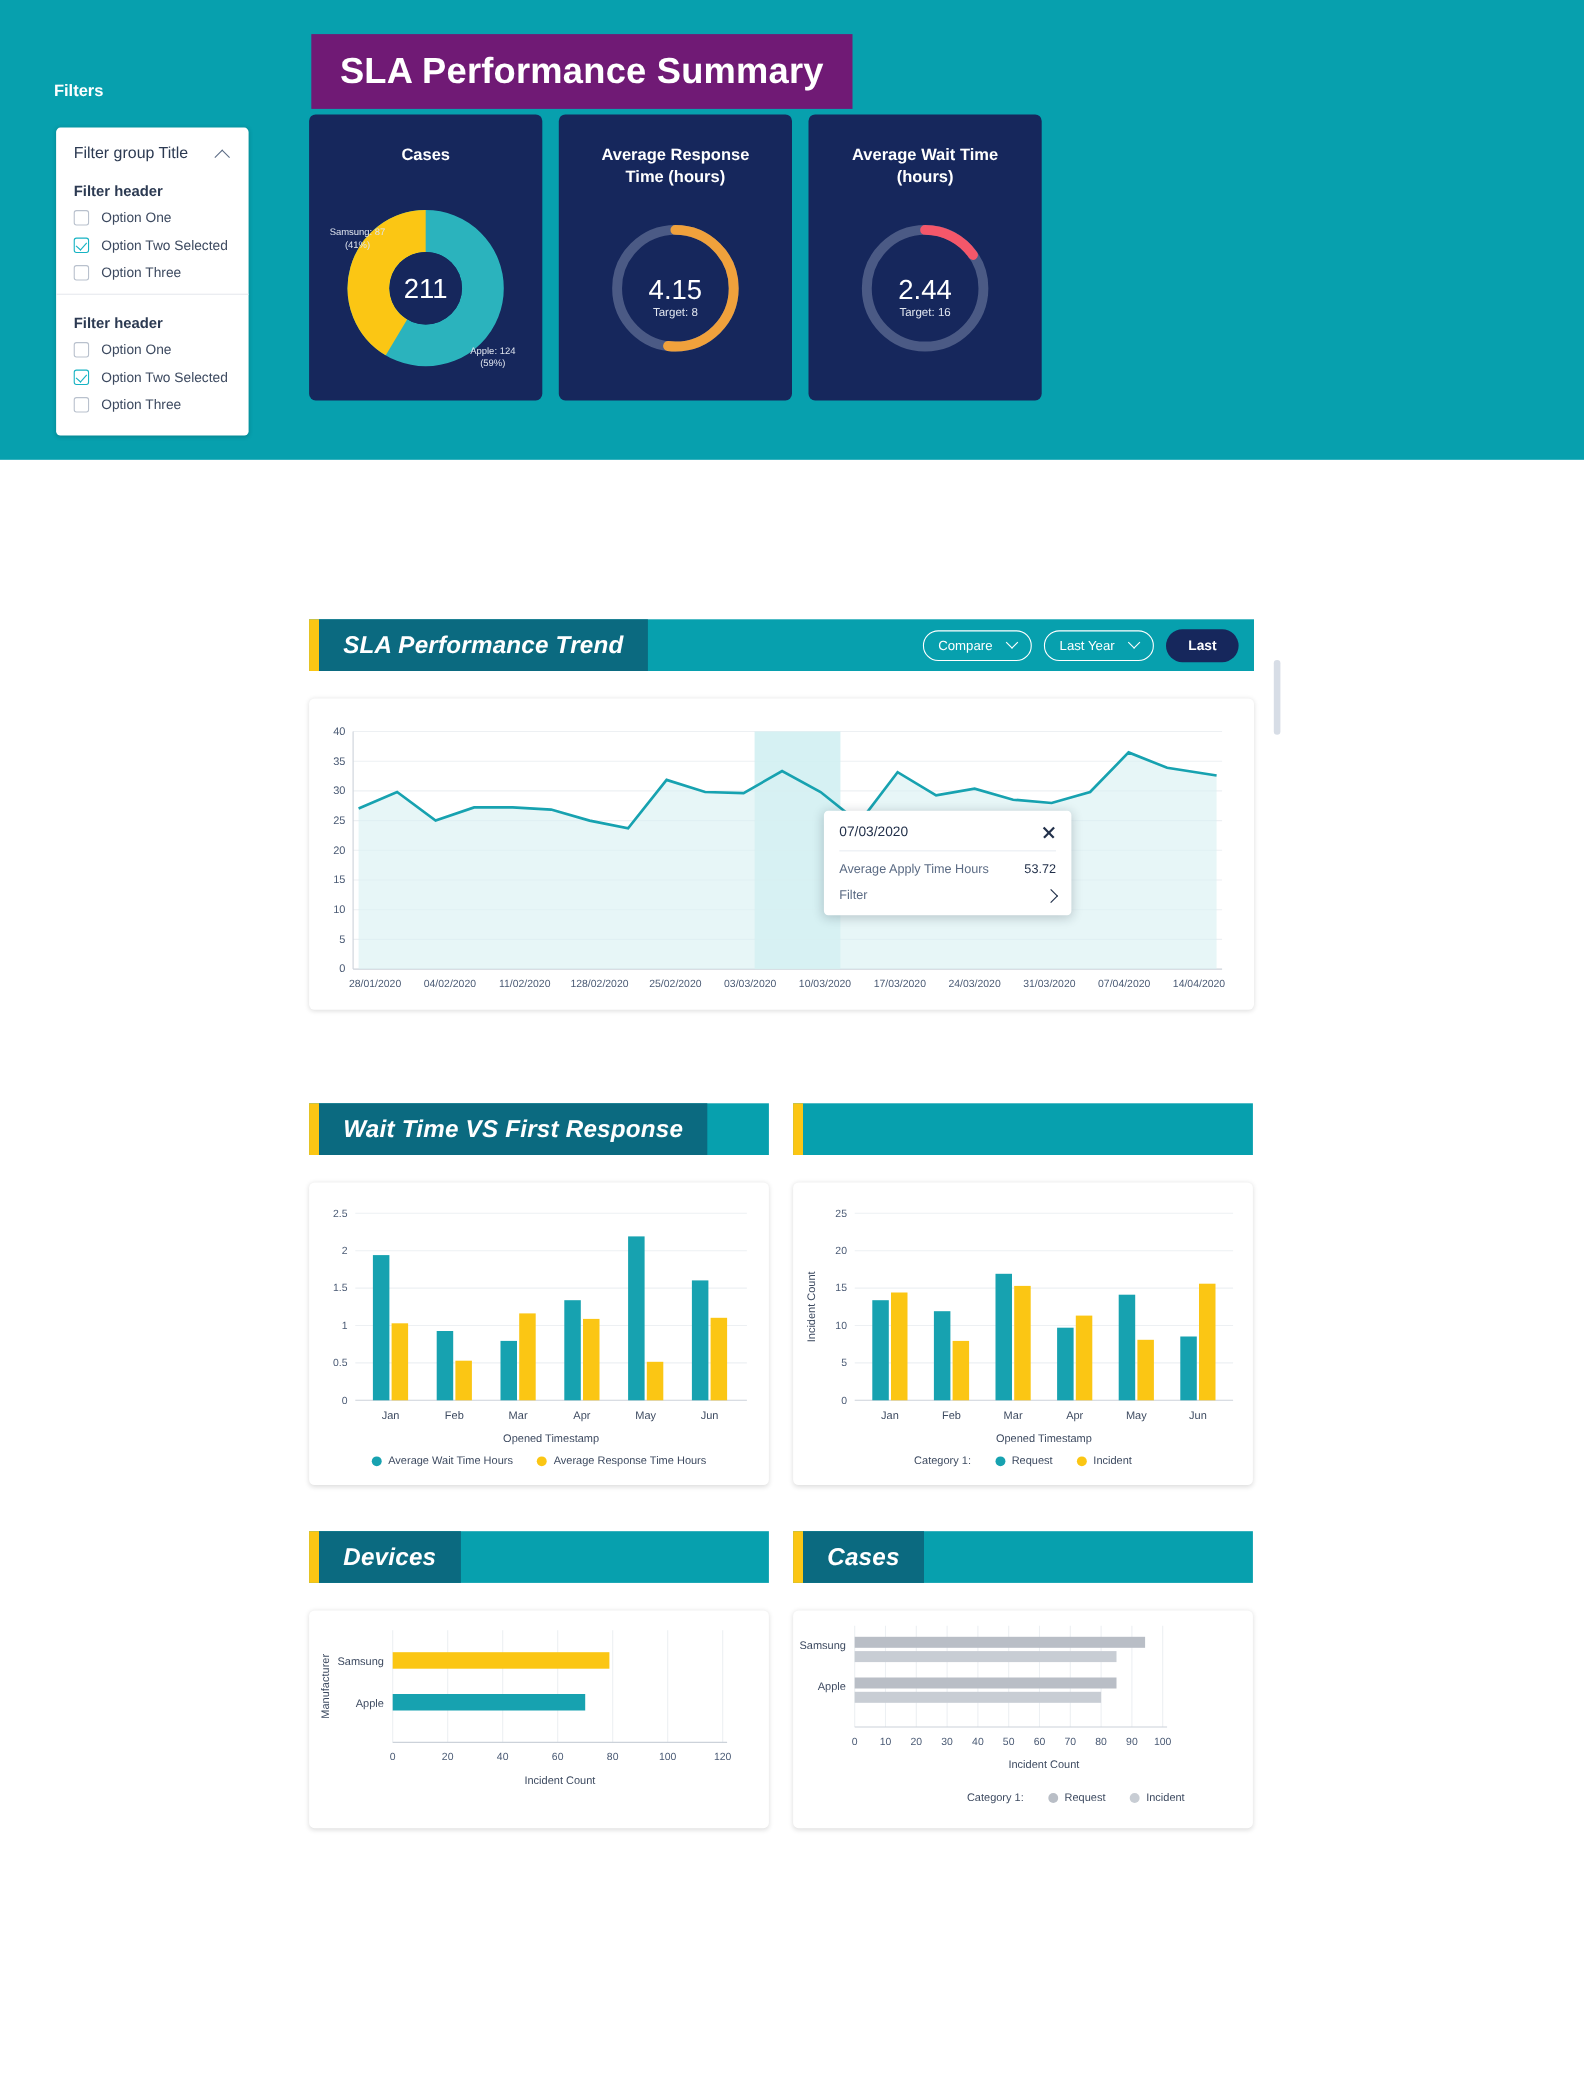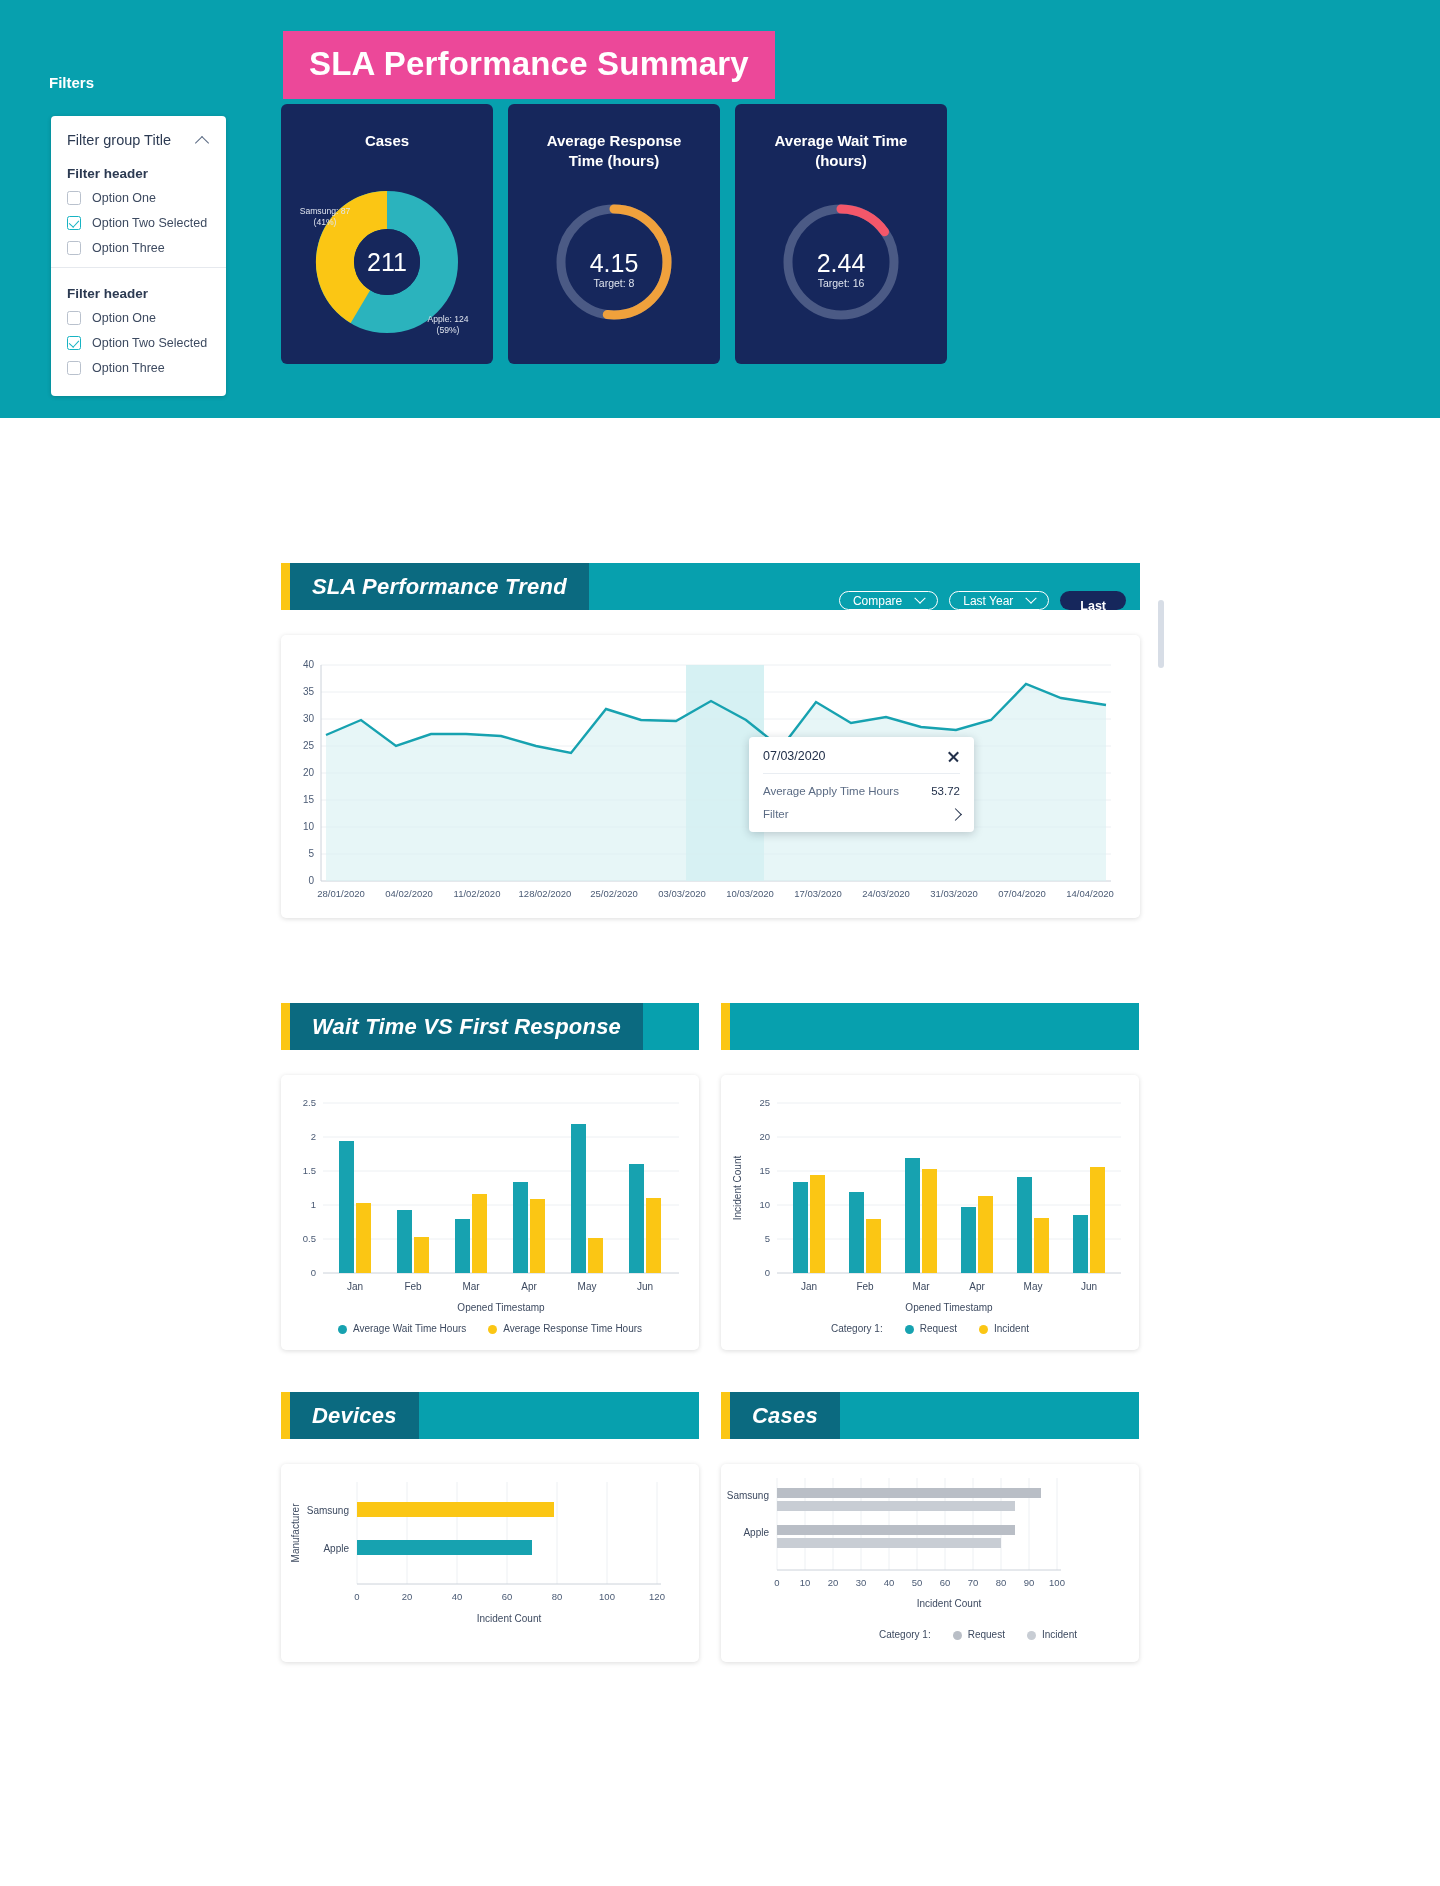--- a/index.html
+++ b/index.html
@@ -18,7 +18,7 @@
   }
   .page-title-wrap { position: absolute; left: 283px; top: 31px; }
   .page-title {
-    background: #ec4899; color: #fff;
+    background: #701a75; color: #fff;
     font-size: 33px; font-weight: bold;
     padding: 14px 26px 16px 26px;
     letter-spacing: .2px;

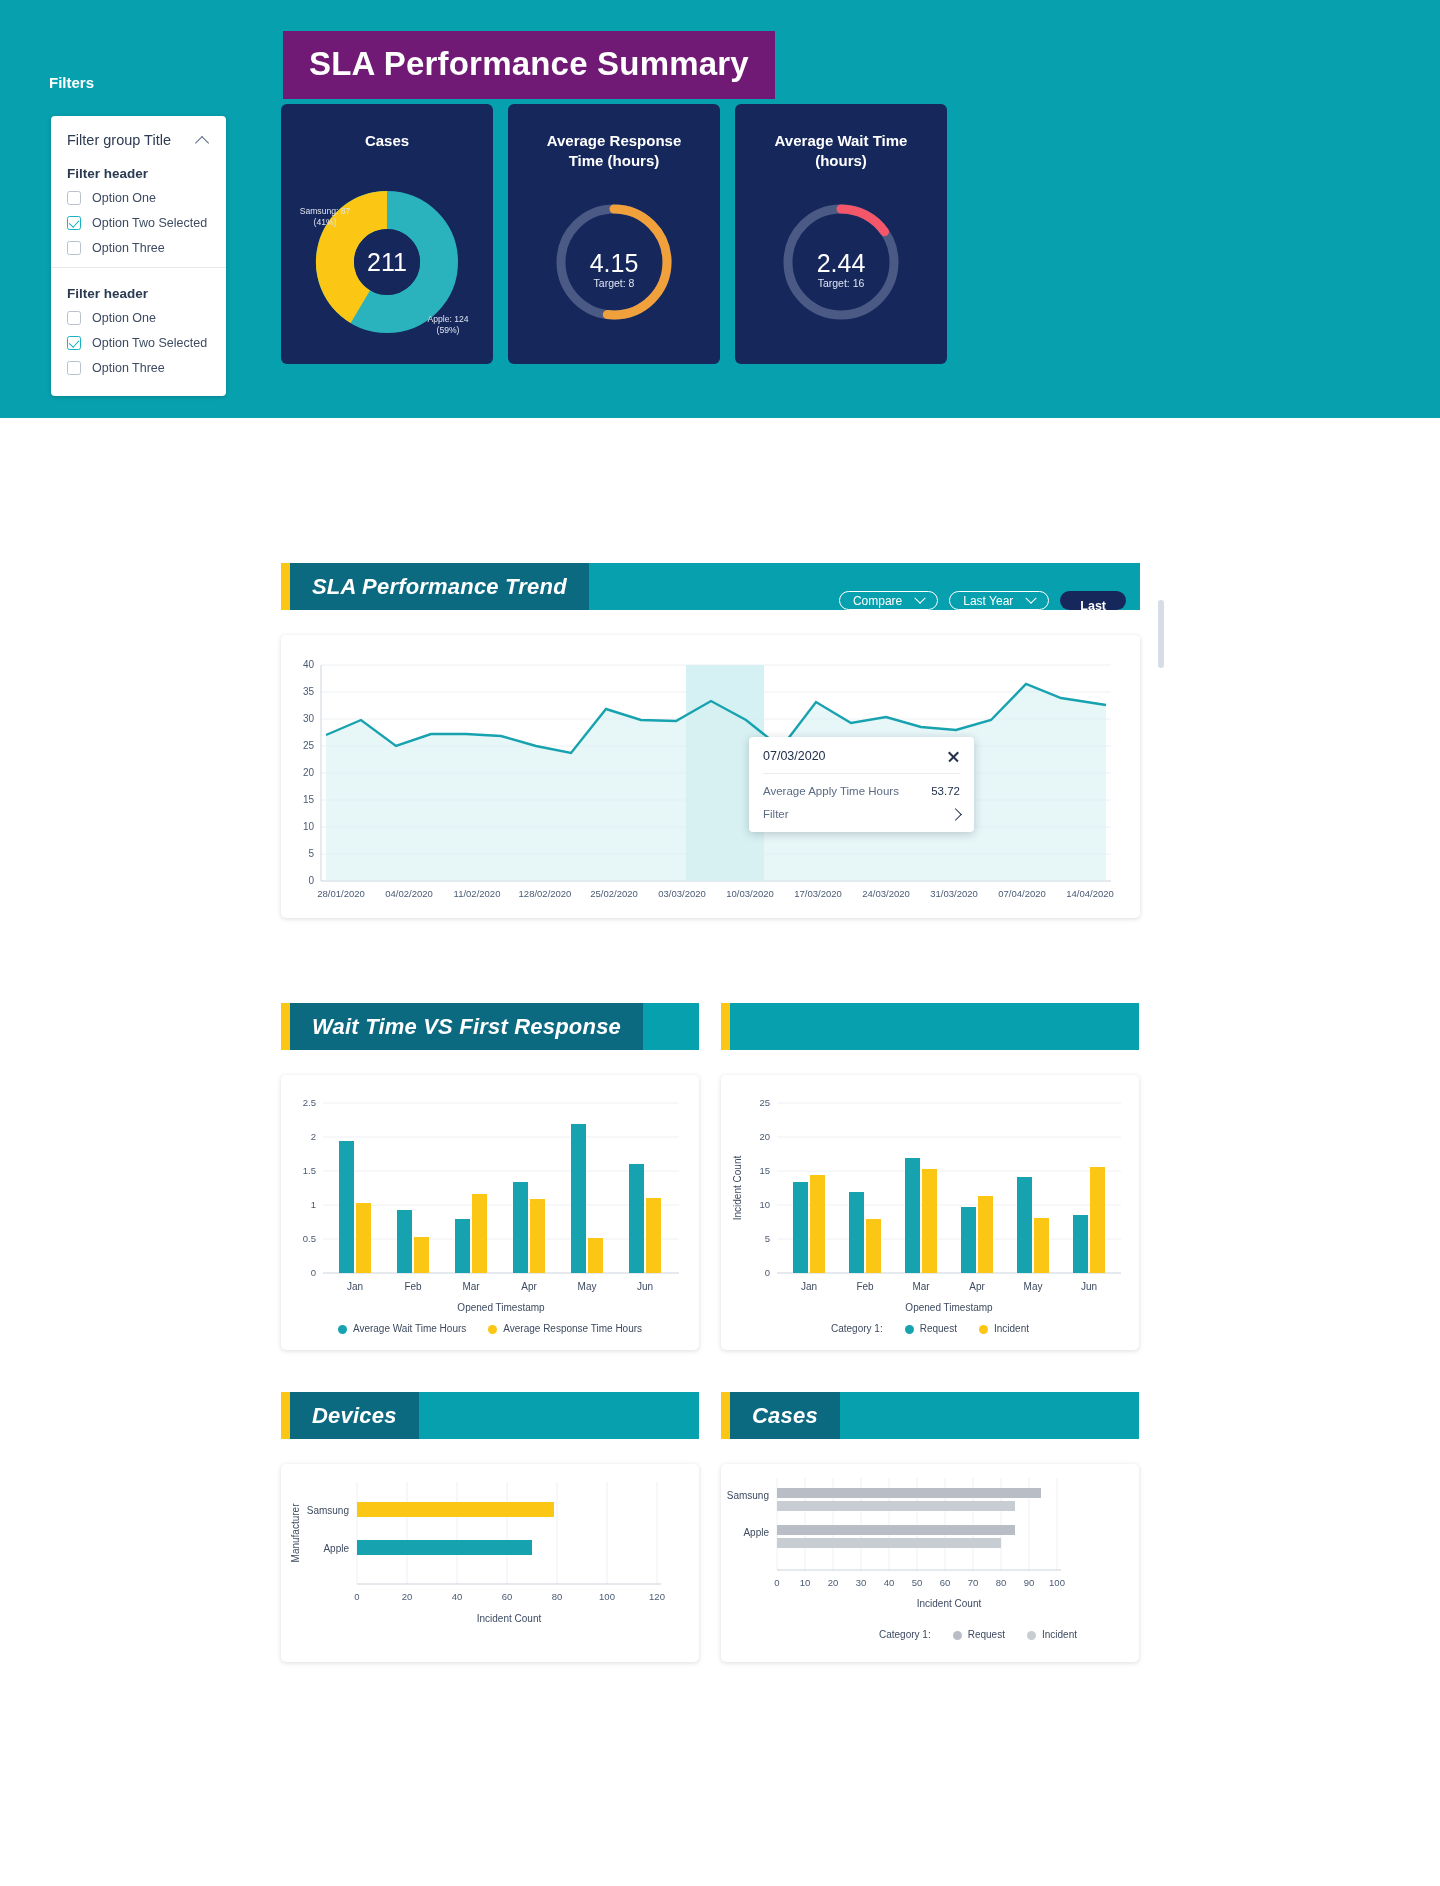--- a/index.html
+++ b/index.html
@@ -85,7 +85,7 @@
     background: #0b6a80; color: #fff; font-size: 22px; font-weight: bold;
     display: flex; align-items: center; padding: 0 22px; letter-spacing: .2px; font-style: italic;
   }
-  .sec-spacer { flex: 1; display: flex; justify-content: flex-end; padding-right: 14px; gap: 11px; margin-top: 28px; }
+  .sec-spacer { flex: 1; display: flex; align-items: center; justify-content: flex-end; padding-right: 14px; gap: 11px; }
   .pill {
     border: 1.4px solid #ffffff; border-radius: 20px; color: #fff; font-size: 12px;
     padding: 6px 13px; display: flex; align-items: center; gap: 14px; background: transparent;

